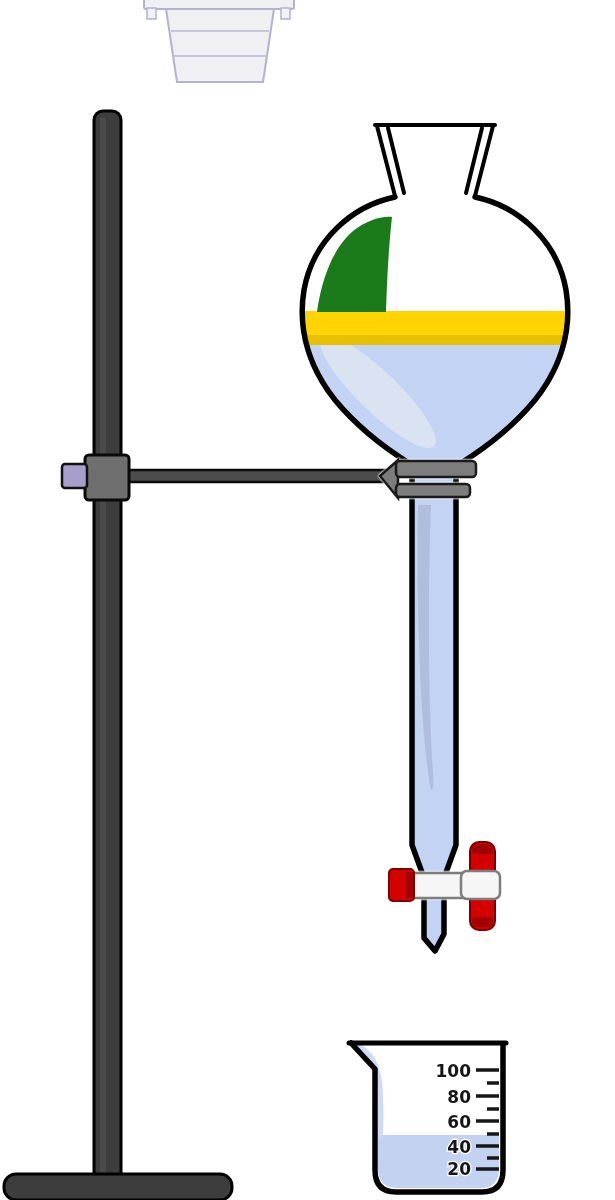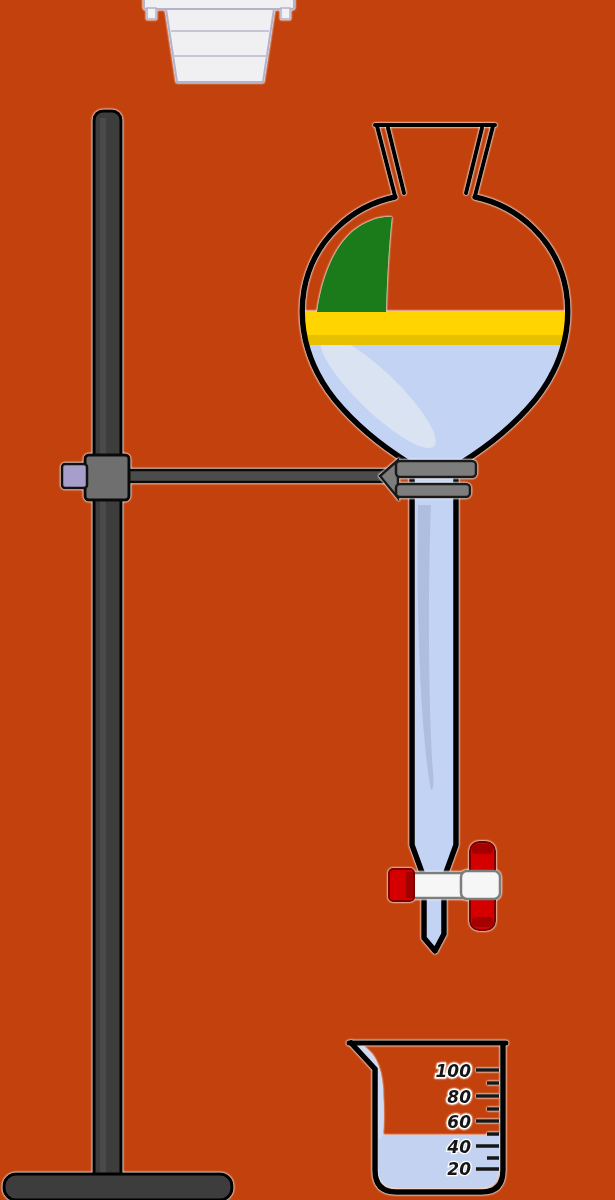--- a/index.html
+++ b/index.html
@@ -3,7 +3,7 @@
 <meta charset="utf-8">
 <style>
   html,body{margin:0;padding:0;background:#000;width:615px;height:1200px;overflow:hidden;}
-  .stage{position:relative;width:615px;height:1200px;background:#c2410c;font-style:italic;}
+  .stage{position:relative;width:615px;height:1200px;background:#ffffff;}
   svg{display:block;}
   .glow{filter:drop-shadow(0 0 1.3px rgba(255,255,255,.95)) drop-shadow(0 0 .6px rgba(255,255,255,.85));}
   .grad-label{font-family:"DejaVu Sans",sans-serif;font-weight:bold;font-size:17px;

